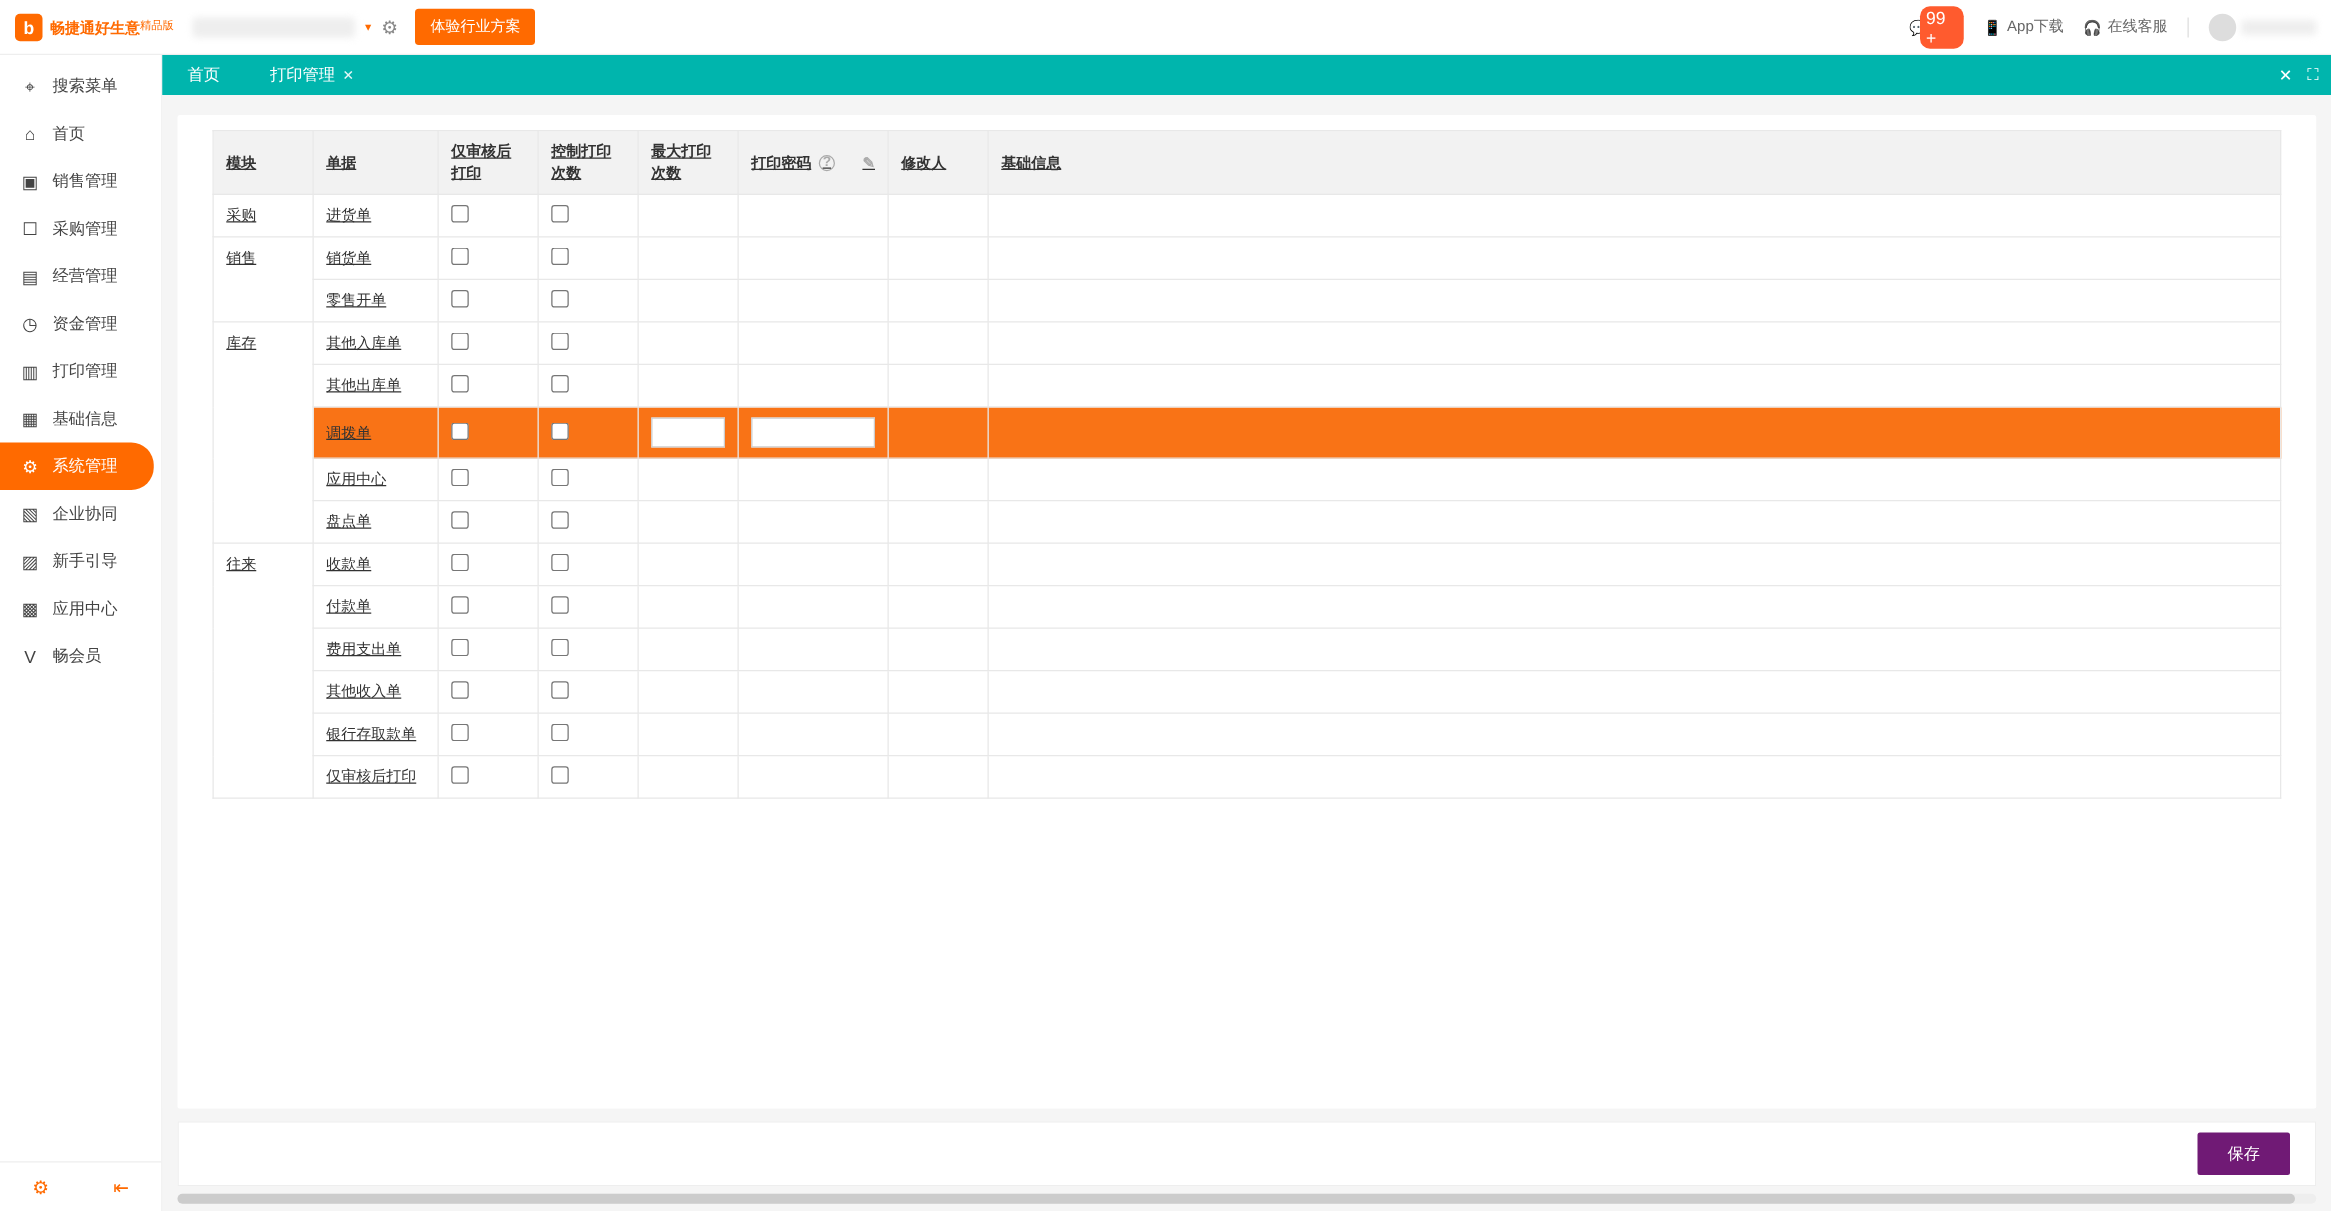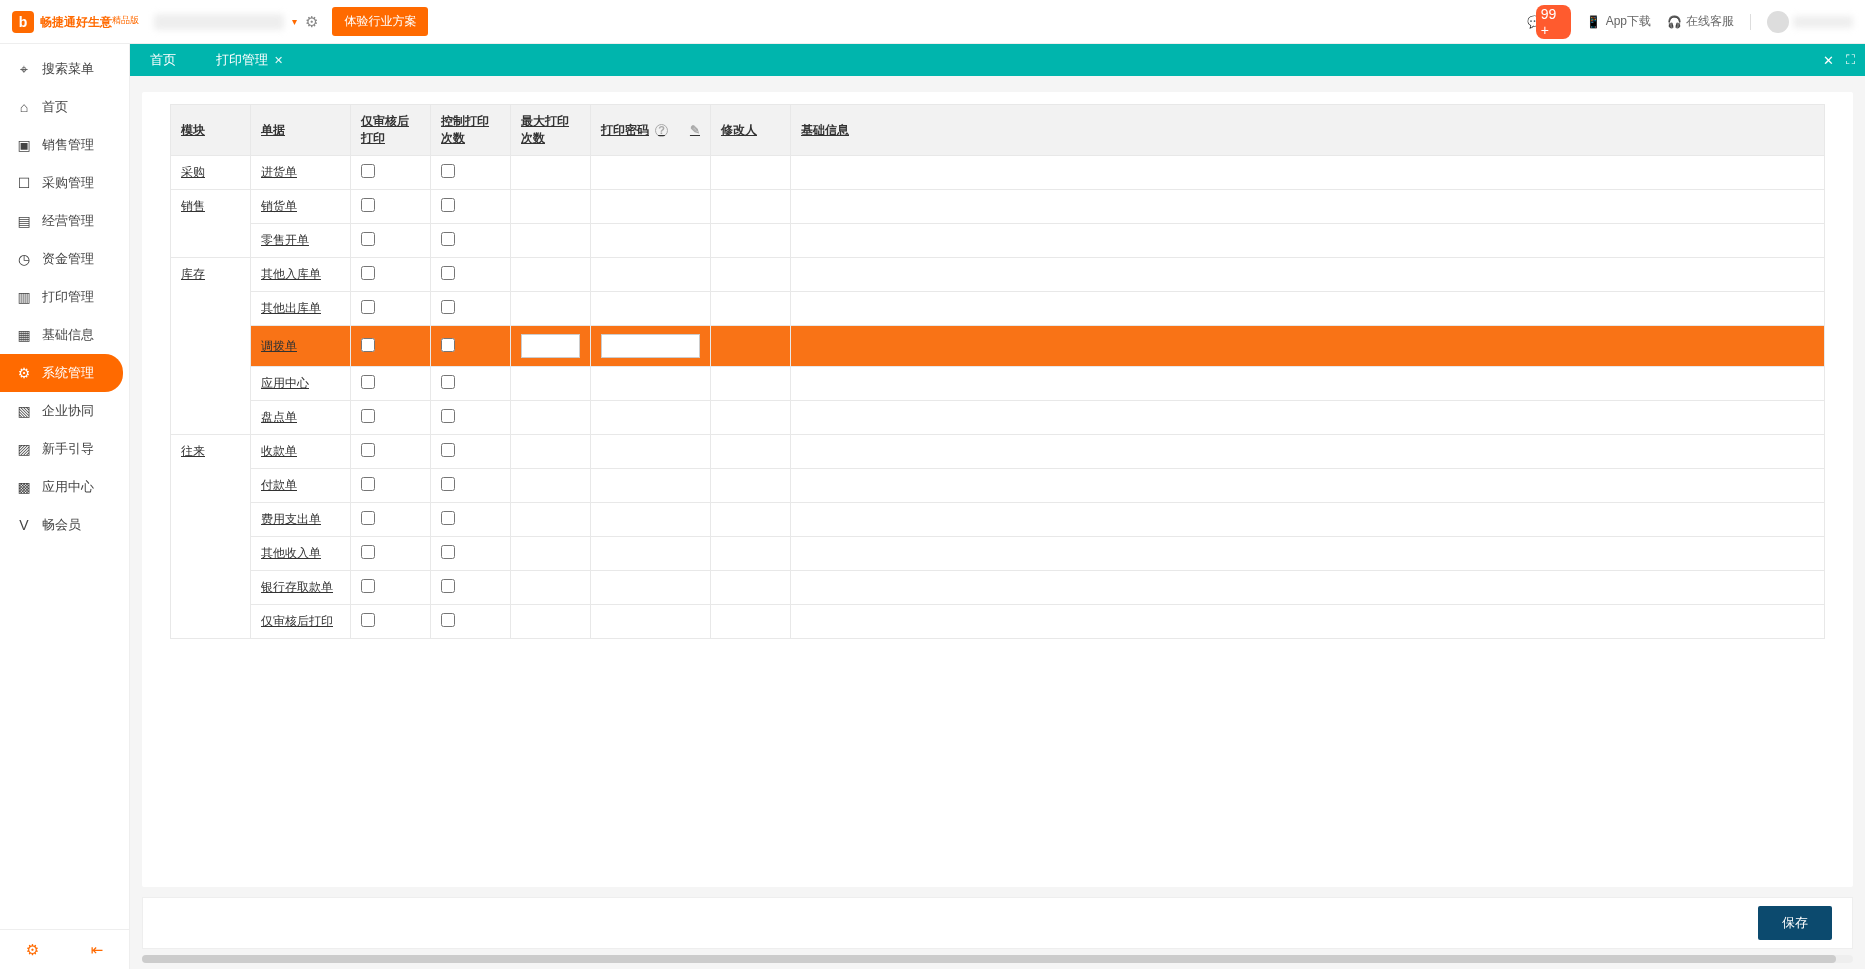--- a/index.html
+++ b/index.html
@@ -67,7 +67,7 @@
 
 
 .footer-bar { height: 52px; background: #fff; margin: 10px 12px 6px 12px; border: 1px solid #eee; display: flex; align-items: center; justify-content: flex-end; padding: 0 20px; }
-.save-btn { background: #0c4a6e; color: #fff; border: none; padding: 8px 24px; font-size: 13px; border-radius: 2px; cursor: pointer; }
+.save-btn { background: #701a75; color: #fff; border: none; padding: 8px 24px; font-size: 13px; border-radius: 2px; cursor: pointer; }
 
 
 .hscroll { height: 10px; margin: 0 12px 4px 12px; position: relative; }

